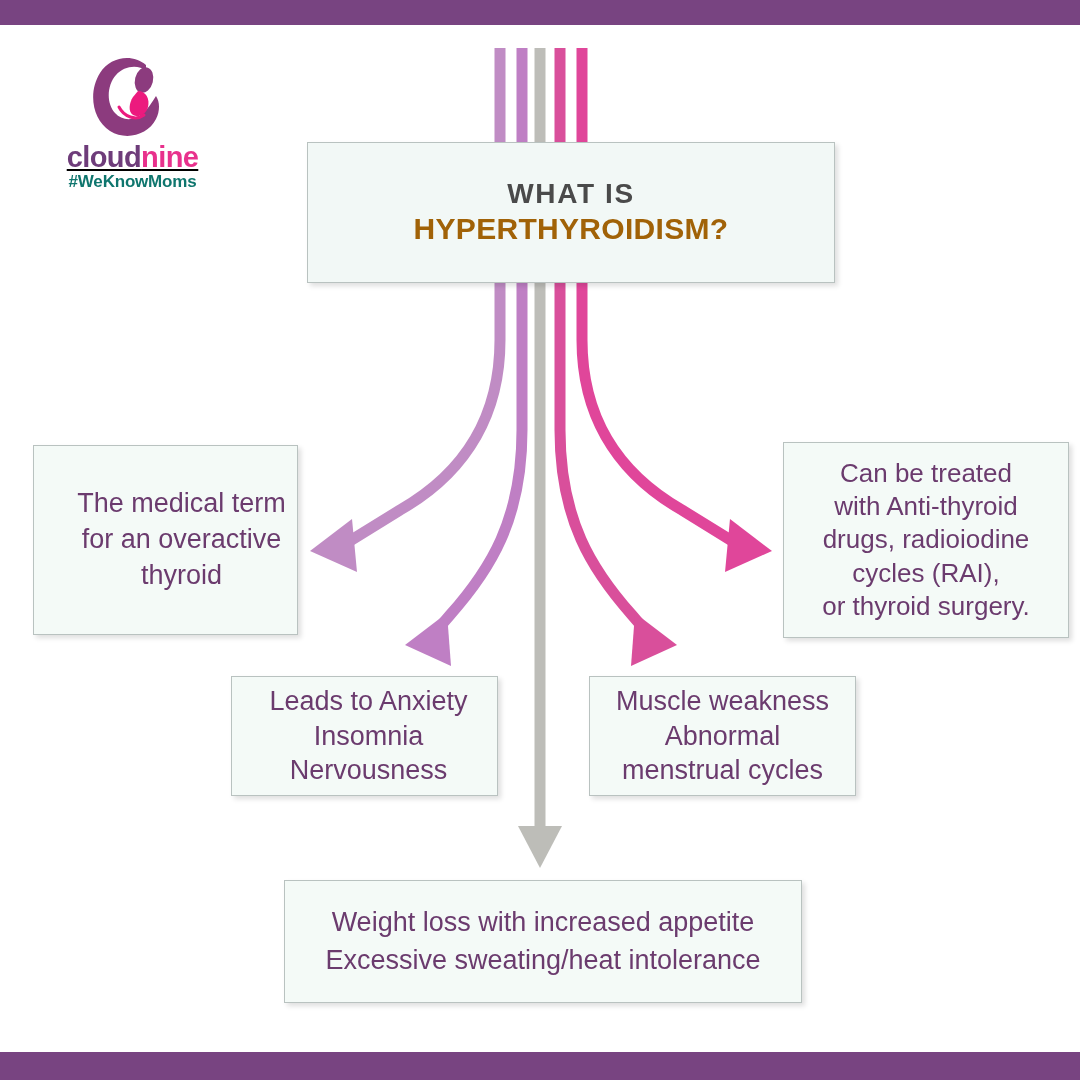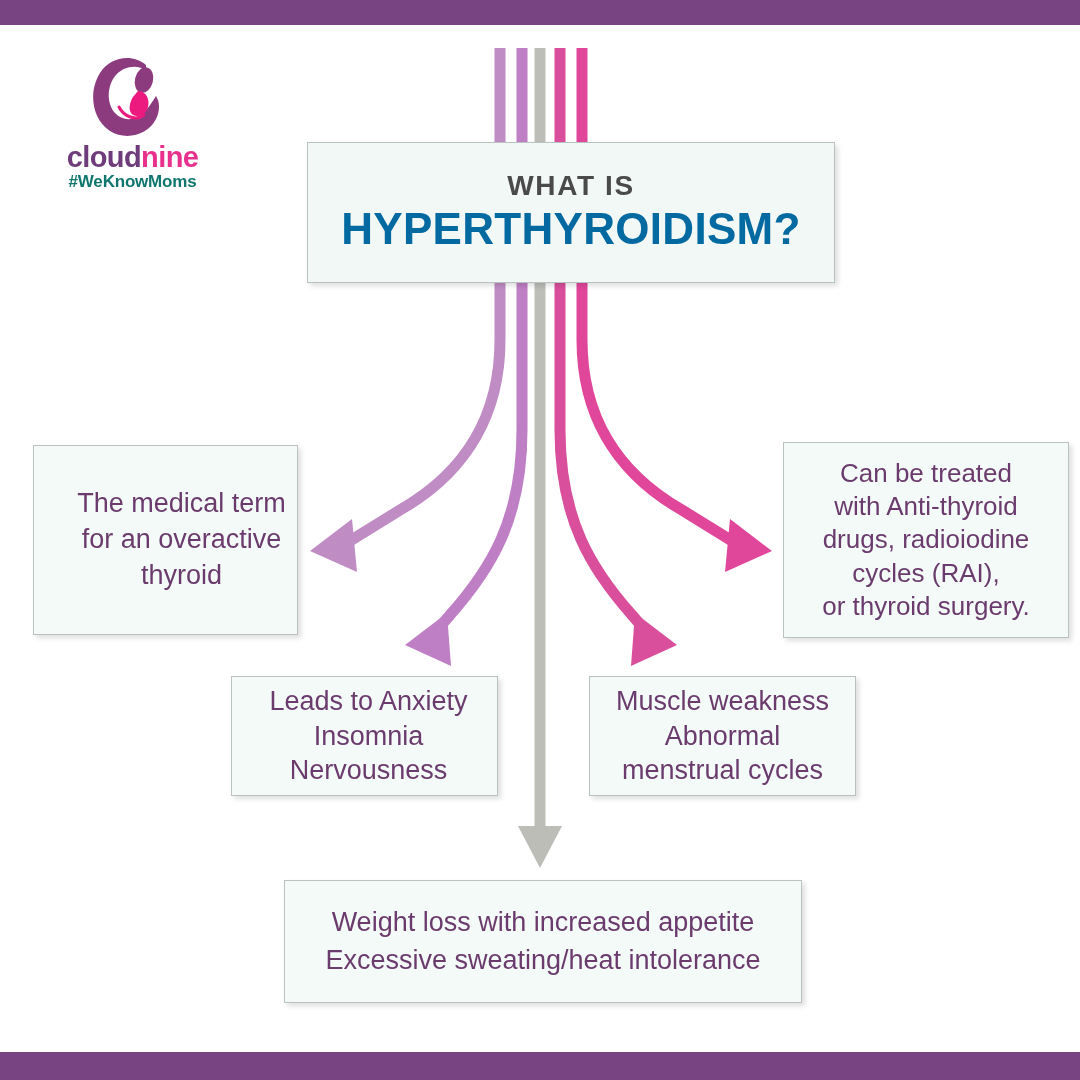--- a/index.html
+++ b/index.html
@@ -20,7 +20,7 @@
   #logo{position:absolute;left:40px;top:55px;width:185px;height:135px;}
   #logo-mark{position:absolute;left:48px;top:0;width:80px;height:85px;}
   #logo-word{position:absolute;left:0;top:88px;width:185px;text-align:center;
-    font-size:29px;font-weight:700;letter-spacing:-0.6px;line-height:1;white-space:nowrap;}
+    font-size:29px;font-weight:700;letter-spacing:-0.6px;line-height:1;white-space:nowrap;text-decoration:underline;}
   #logo-word .w1{color:#6E3C7A;}
   #logo-word .w2{color:#E8318C;}
   #logo-tag{position:absolute;left:0;top:118px;width:185px;text-align:center;

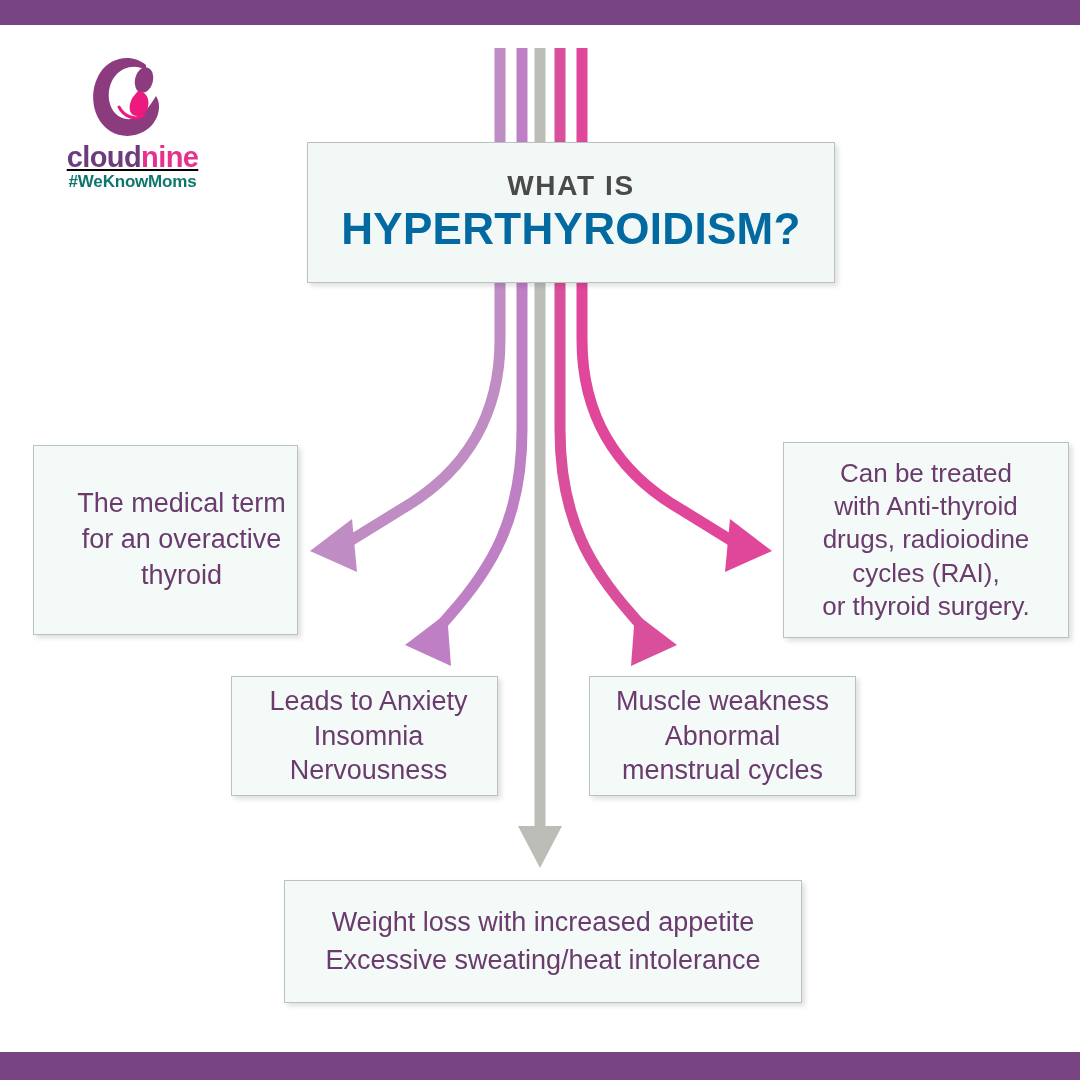--- a/index.html
+++ b/index.html
@@ -44,7 +44,7 @@
     background:#f2f8f6;flex-direction:column;z-index:5;text-align:center;
   }
   #title-line1{font-size:28px;font-weight:700;color:#4a4a4a;letter-spacing:1.6px;line-height:1.15;}
-  #title-line2{font-size:44px;font-weight:700;color:#0369a1;letter-spacing:0.3px;line-height:1.15;margin-top:2px;}
+  #title-line2{font-size:30px;font-weight:700;color:#a16207;letter-spacing:0.3px;line-height:1.15;margin-top:2px;}
 
   #box-left{left:33px;top:445px;width:265px;height:190px;padding-left:32px;}
   #box-left .txt{font-size:27px;line-height:1.33;}

